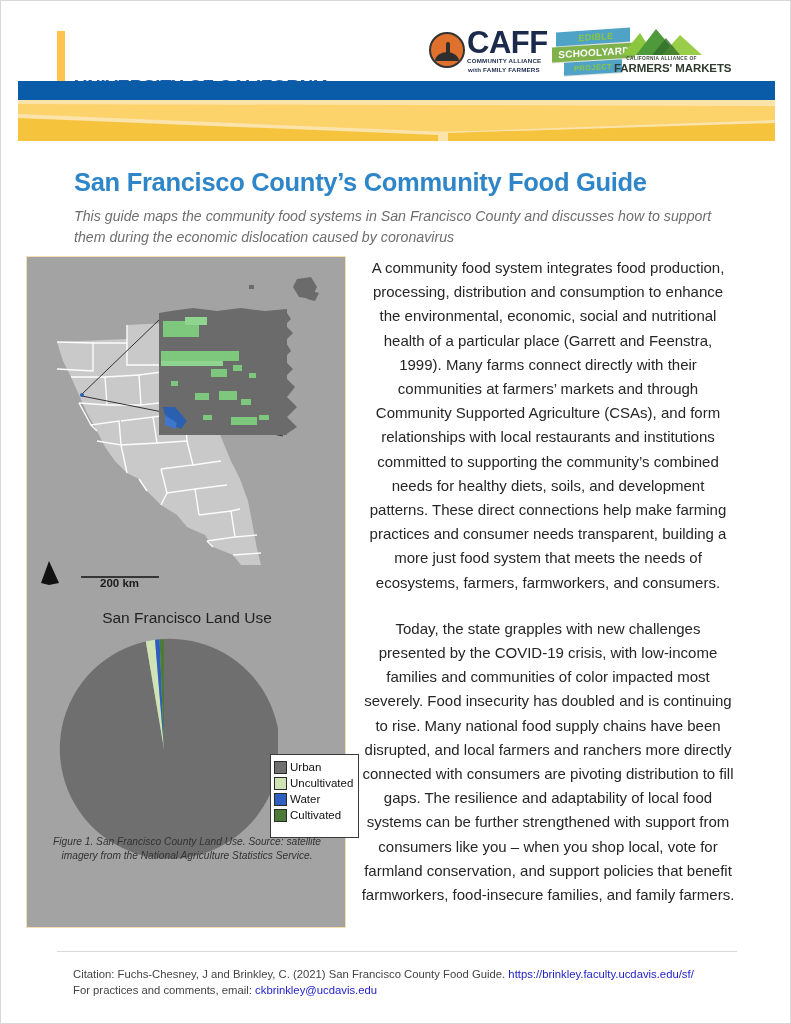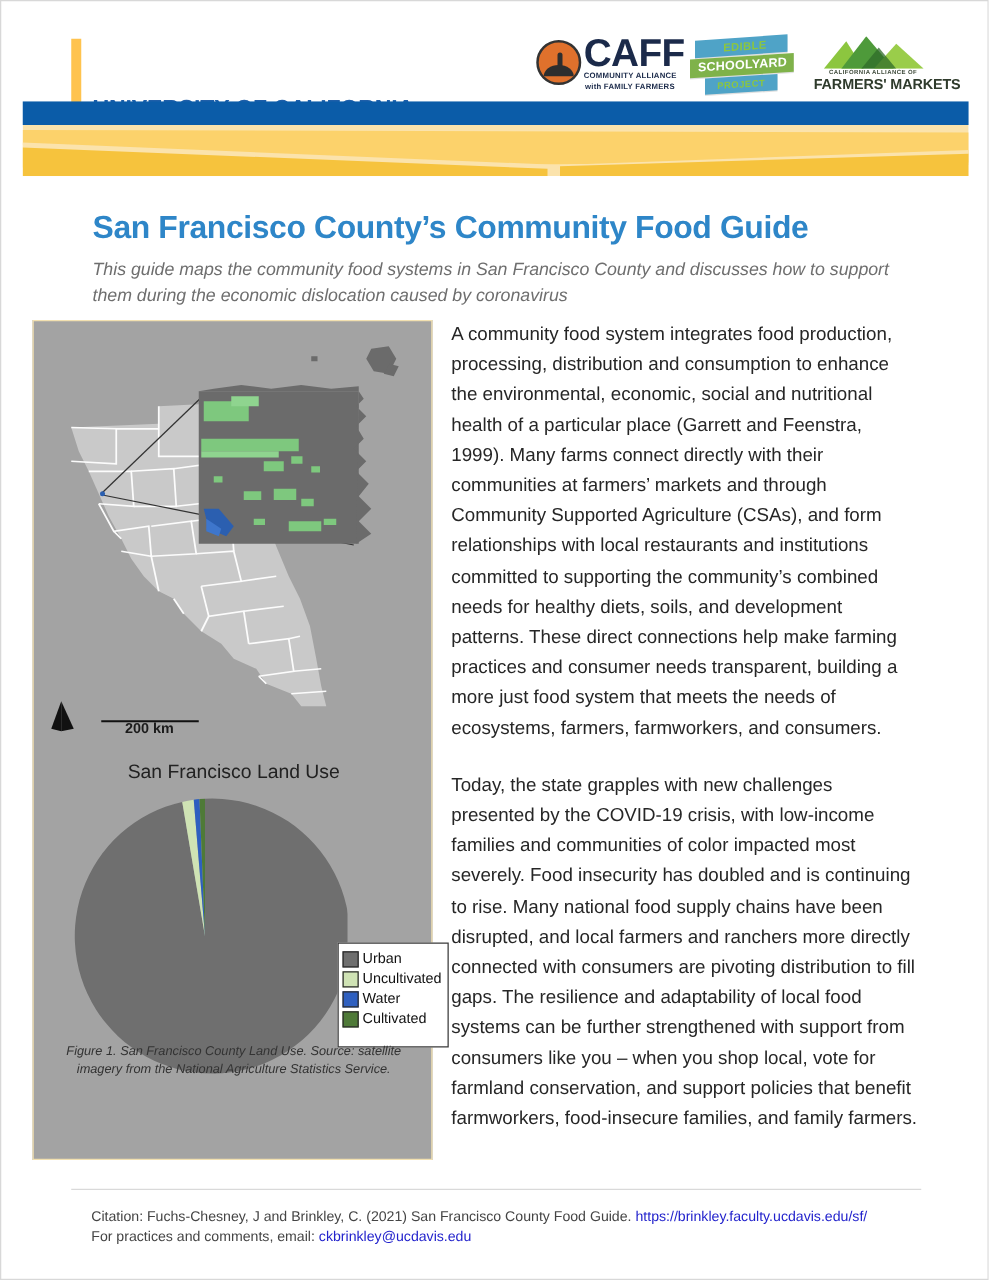--- a/index.html
+++ b/index.html
@@ -163,7 +163,7 @@
   
   .cafm-logo {
     position: absolute;
-    left: 650px;
+    left: 613px;
     top: 28px;
     width: 95px;
     height: 48px;

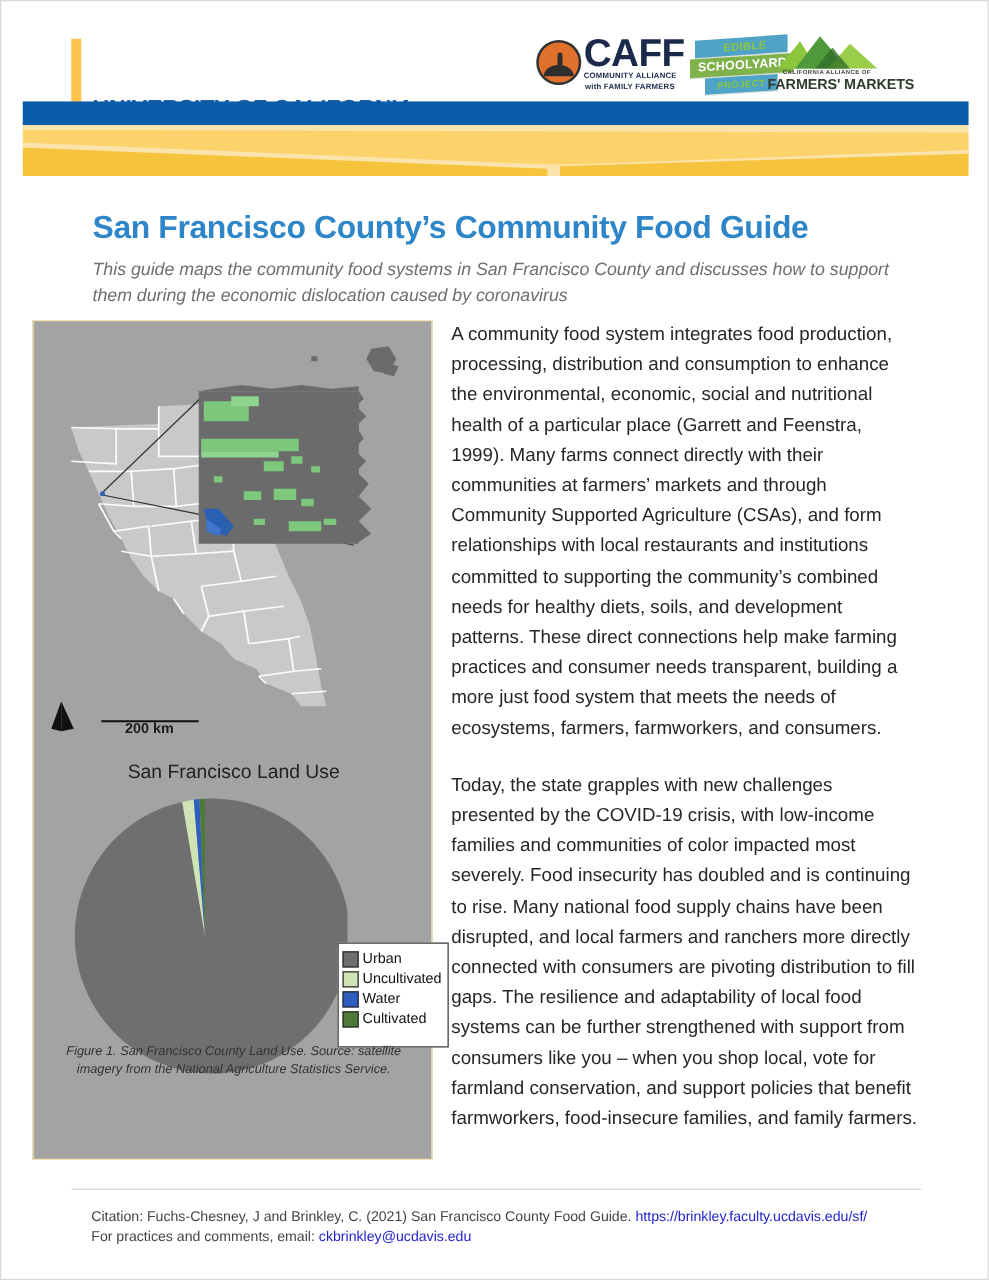--- a/index.html
+++ b/index.html
@@ -314,6 +314,7 @@
     font-size: 15px;
     color: #262626;
     line-height: 24.2px;
+    text-align: center;
   }
 
   

